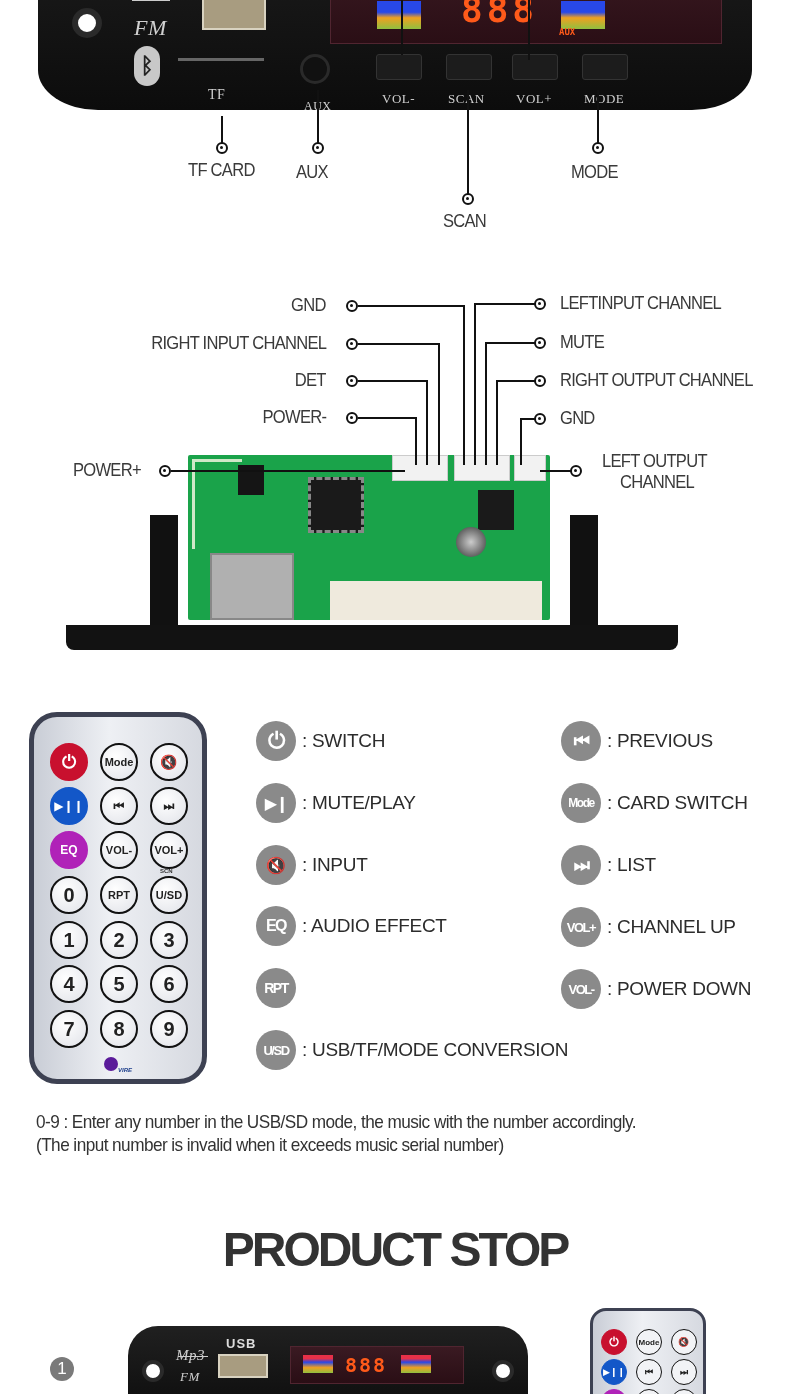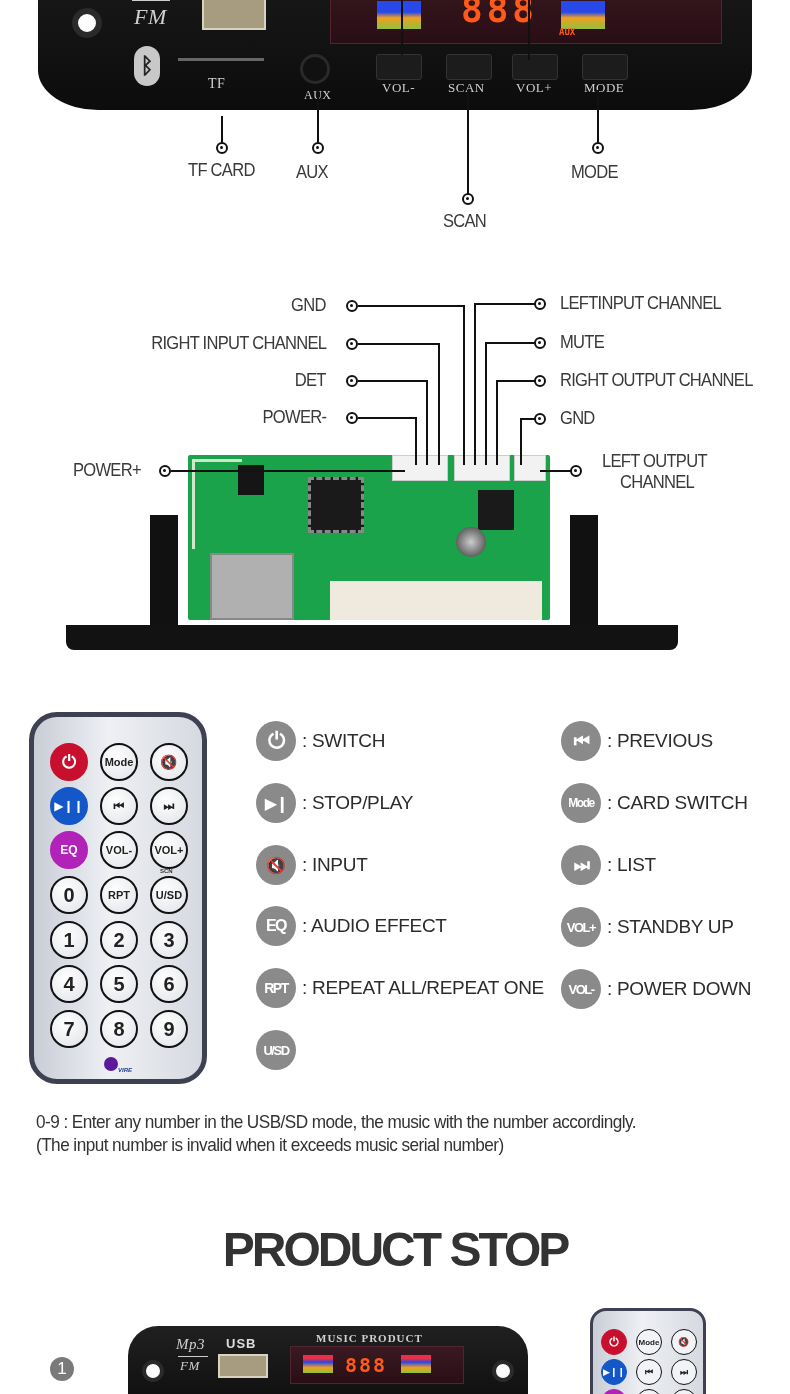--- a/index.html
+++ b/index.html
@@ -15,7 +15,7 @@
     
     .panel-top { left: 38px; top: -40px; width: 714px; height: 150px; background: linear-gradient(#1a1a1a, #0c0c0c); border-radius: 0 0 60px 60px / 0 0 40px 40px; }
     .hole { position: absolute; width: 30px; height: 30px; border-radius: 50%; background: #fff; border: 6px solid #2a2a2a; }
-    .silk { position: absolute; font-family: "Liberation Serif", serif; color: #d0d0d0; font-size: 14px; letter-spacing: 0.5px; }
+    .silk { position: absolute; font-family: "Liberation Serif", serif; color: #d0d0d0; font-size: 14px; letter-spacing: 0.5px; margin-top: 11px; }
     .disp { position: absolute; background: linear-gradient(#3a1a22, #2a0e15); border: 1px solid #502530; }
     .seg { position: absolute; font-family: "DejaVu Sans Mono", monospace; color: #ff5a1a; font-weight: bold; }
     .btn-key { position: absolute; width: 46px; height: 26px; background: #1c1c1c; border: 1px solid #333; border-radius: 3px; }

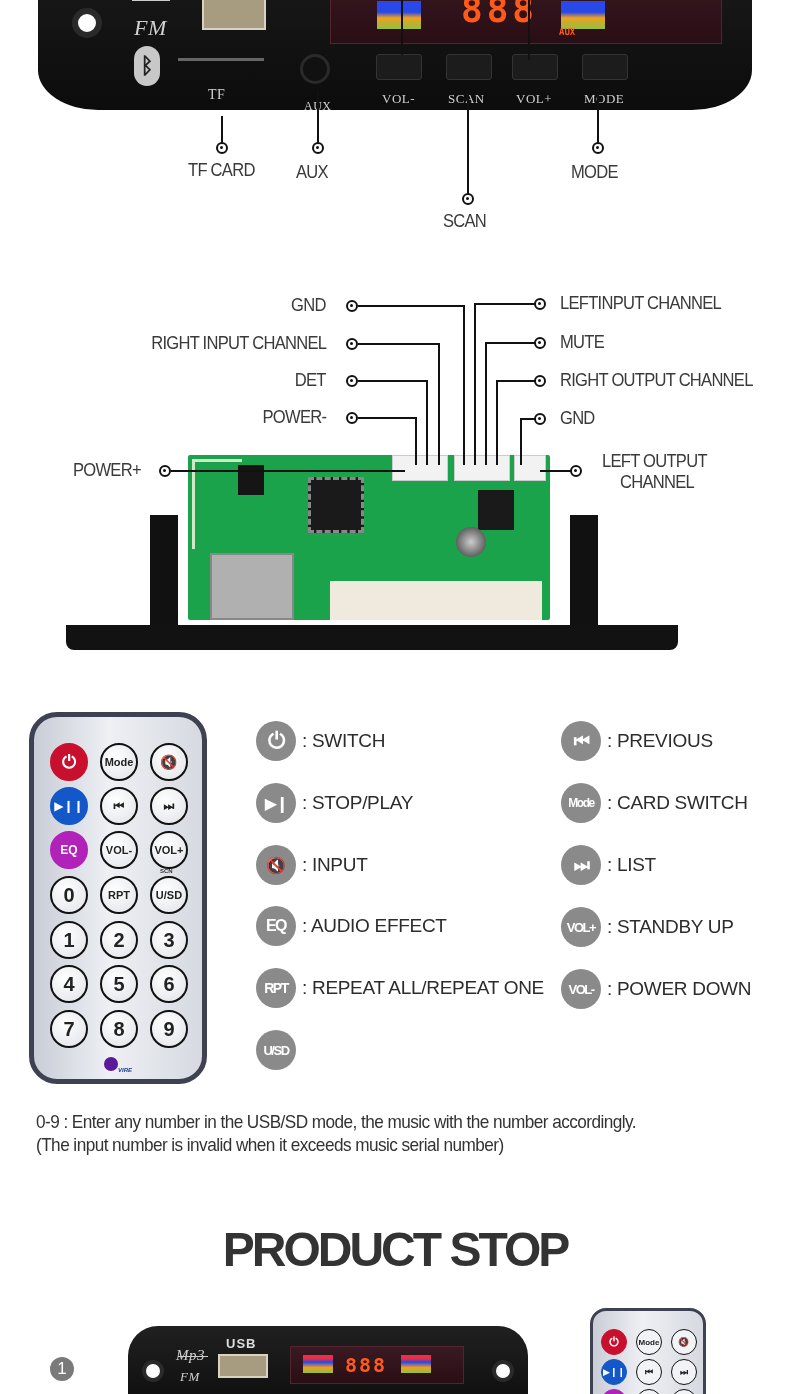--- a/index.html
+++ b/index.html
@@ -202,7 +202,7 @@
 </div>
 <div class="legend-item" style="left:256px; top:783px;">
   <div class="legend-icon">▶❙</div>
-  <div class="legend-text">:  STOP/PLAY</div>
+  <div class="legend-text">:  MUTE/PLAY</div>
 </div>
 <div class="legend-item" style="left:256px; top:845px;">
   <div class="legend-icon">🔇</div>

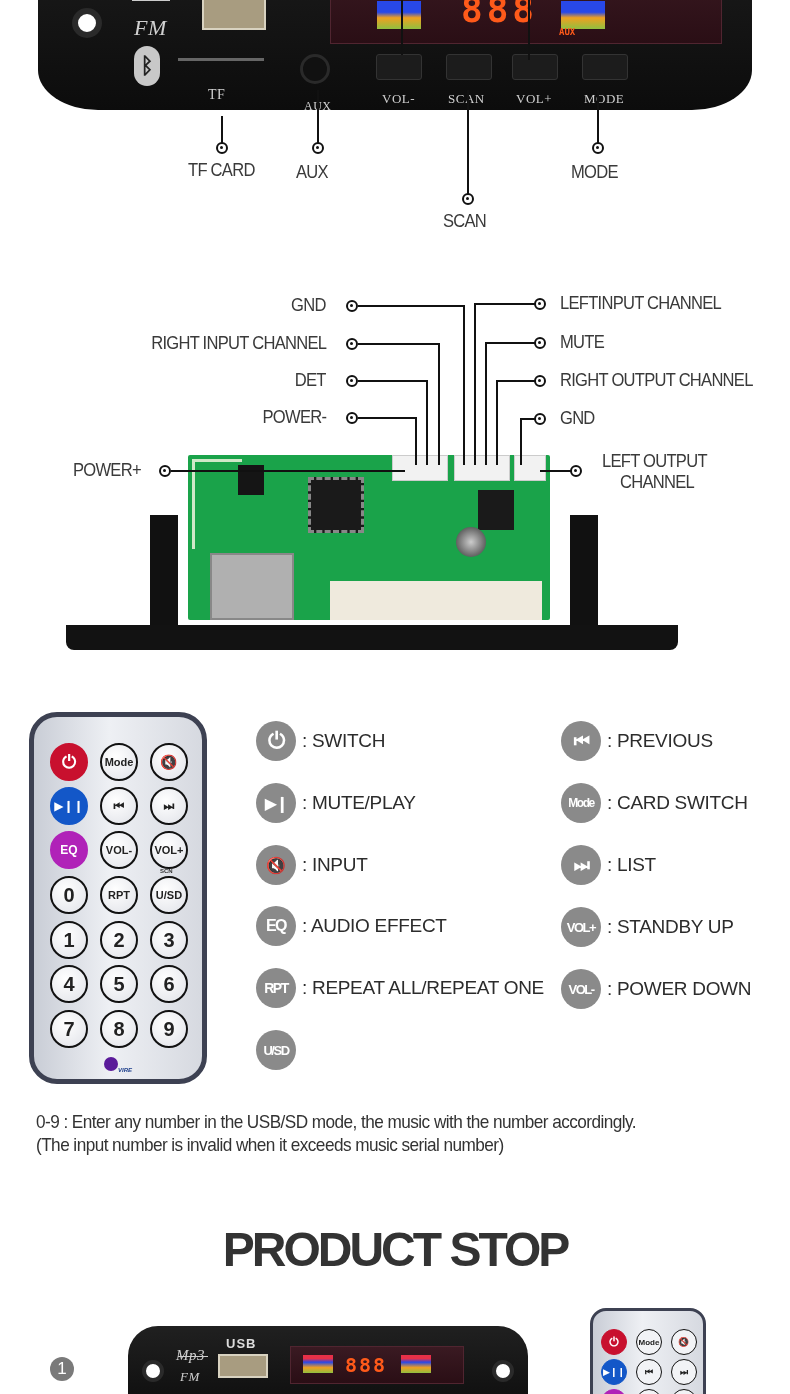--- a/index.html
+++ b/index.html
@@ -234,7 +234,7 @@
 </div>
 <div class="legend-item" style="left:561px; top:907px;">
   <div class="legend-icon" style="font-size:13px;">VOL+</div>
-  <div class="legend-text">:  STANDBY UP</div>
+  <div class="legend-text">:  CHANNEL UP</div>
 </div>
 <div class="legend-item" style="left:561px; top:969px;">
   <div class="legend-icon" style="font-size:13px;">VOL-</div>

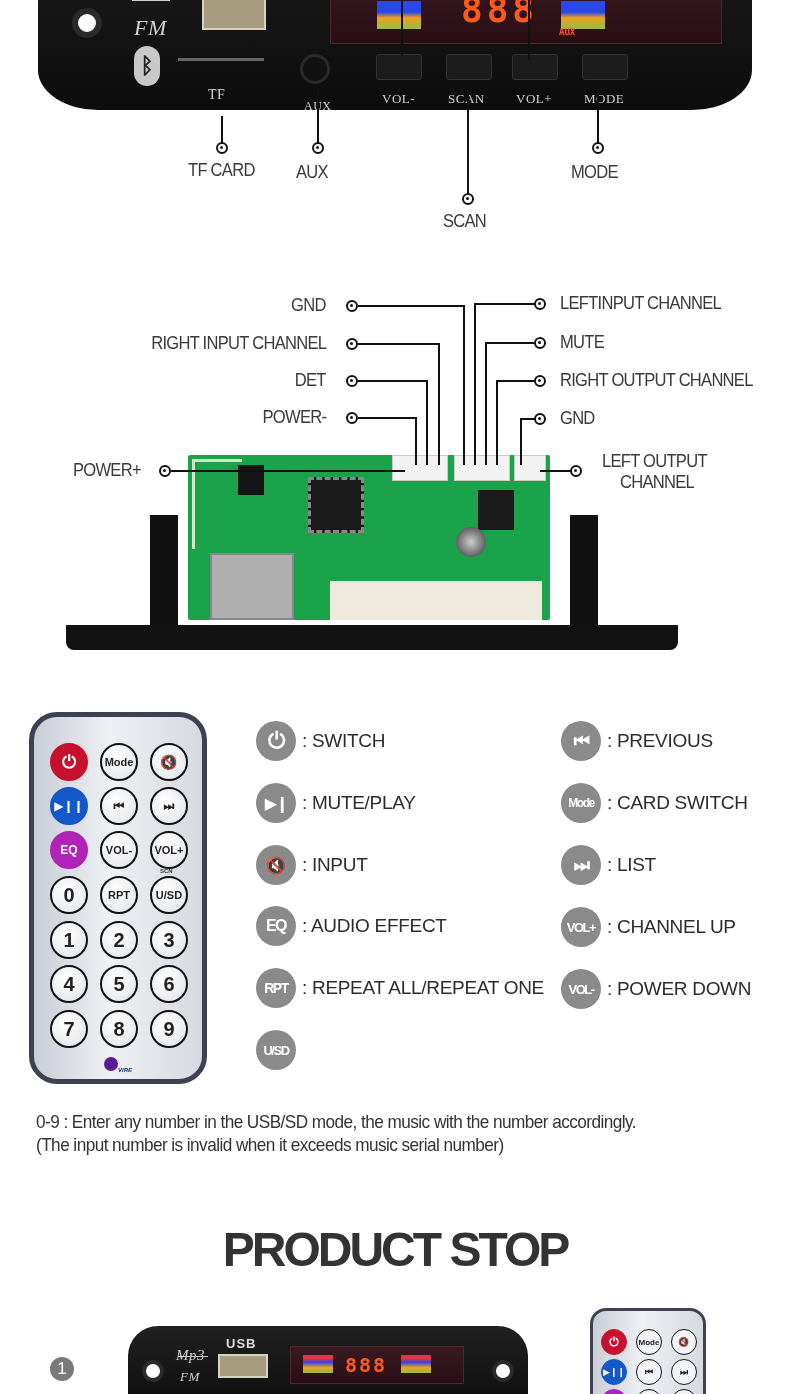--- a/index.html
+++ b/index.html
@@ -214,7 +214,6 @@
 </div>
 <div class="legend-item" style="left:256px; top:968px;">
   <div class="legend-icon" style="font-size:14px;">RPT</div>
-  <div class="legend-text">: REPEAT ALL/REPEAT ONE</div>
 </div>
 <div class="legend-item" style="left:256px; top:1030px;">
   <div class="legend-icon" style="font-size:13px;">U/SD</div>

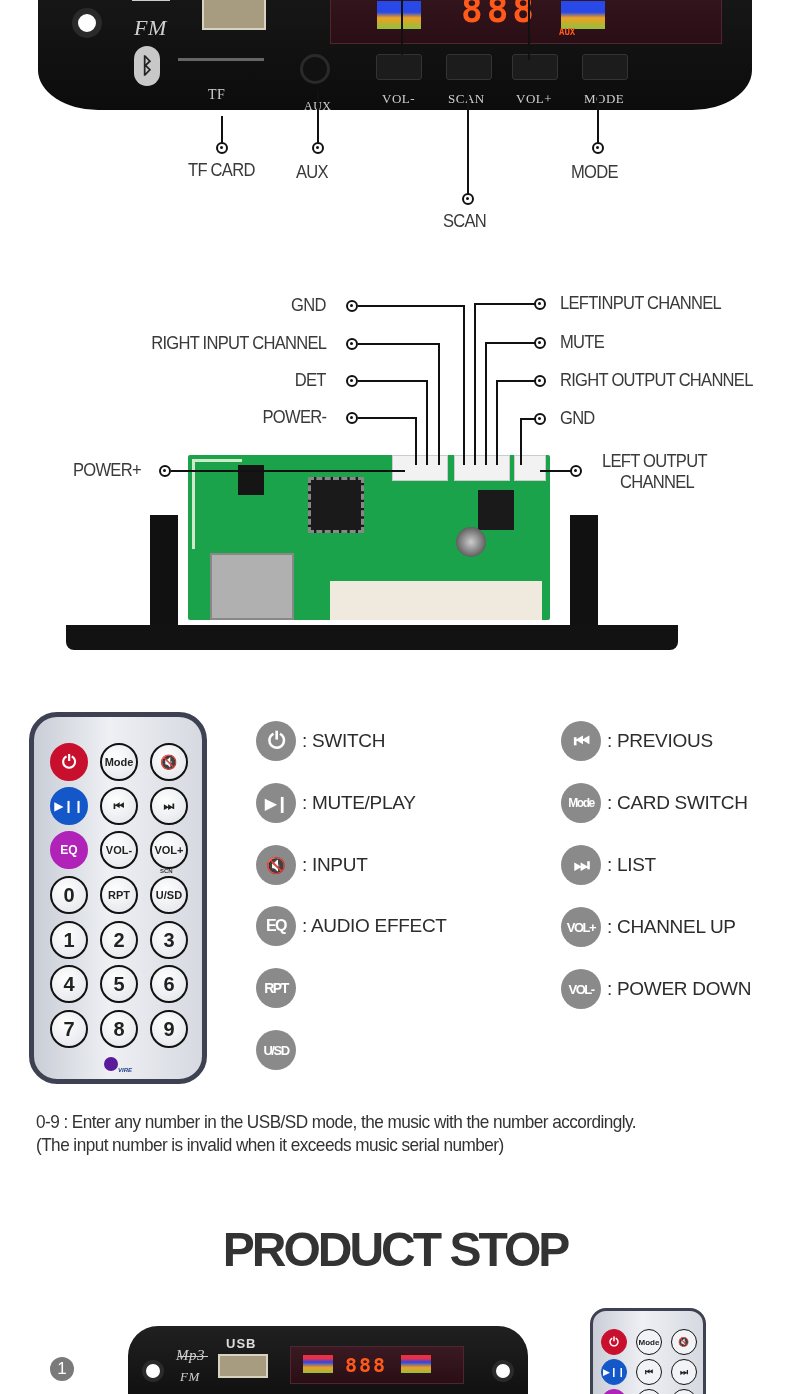--- a/index.html
+++ b/index.html
@@ -217,6 +217,7 @@
 </div>
 <div class="legend-item" style="left:256px; top:1030px;">
   <div class="legend-icon" style="font-size:13px;">U/SD</div>
+  <div class="legend-text">: USB/TF/MODE CONVERSION</div>
 </div>
 
 <div class="legend-item" style="left:561px; top:721px;">

